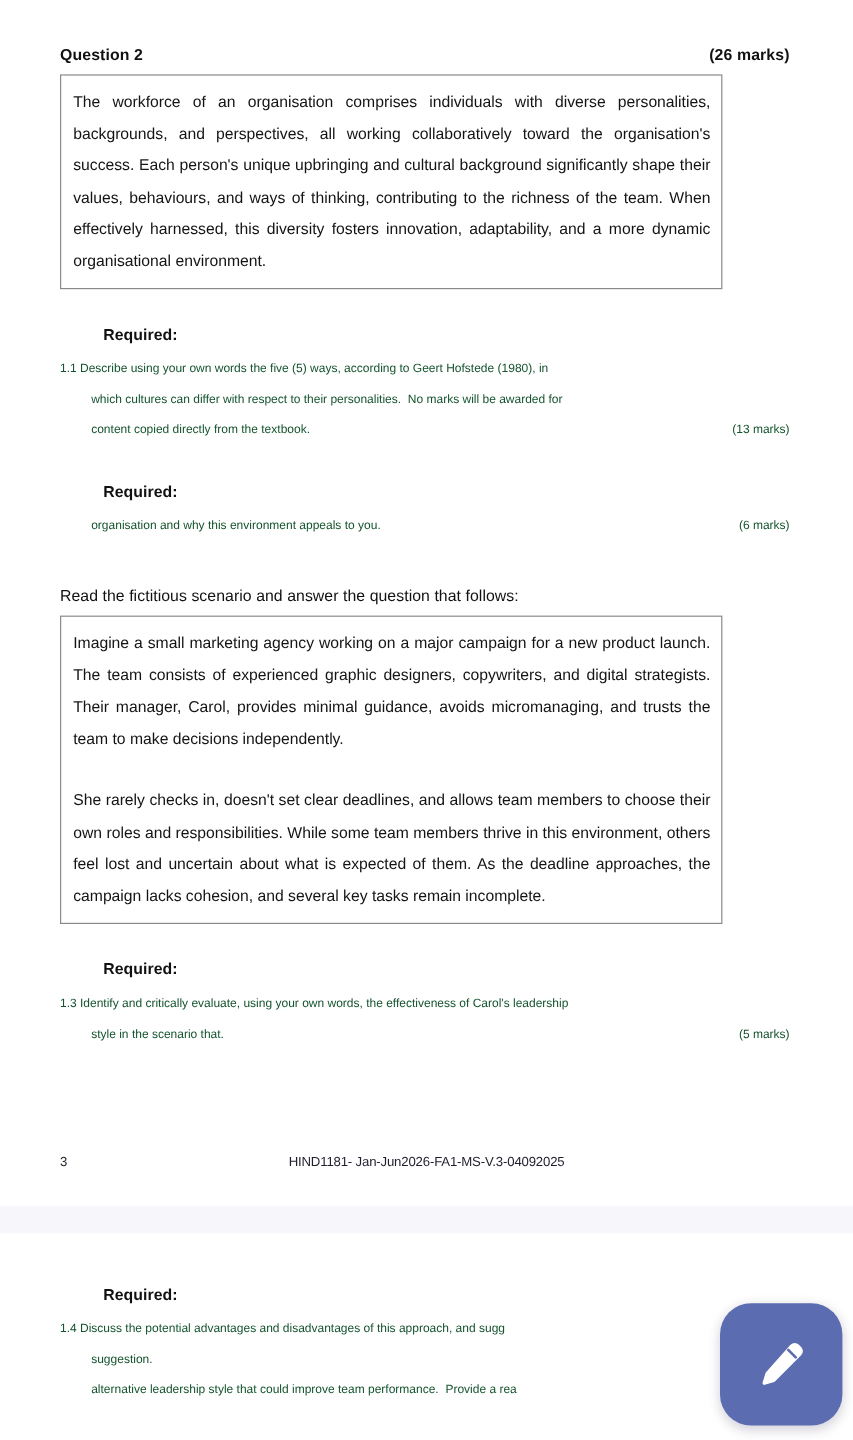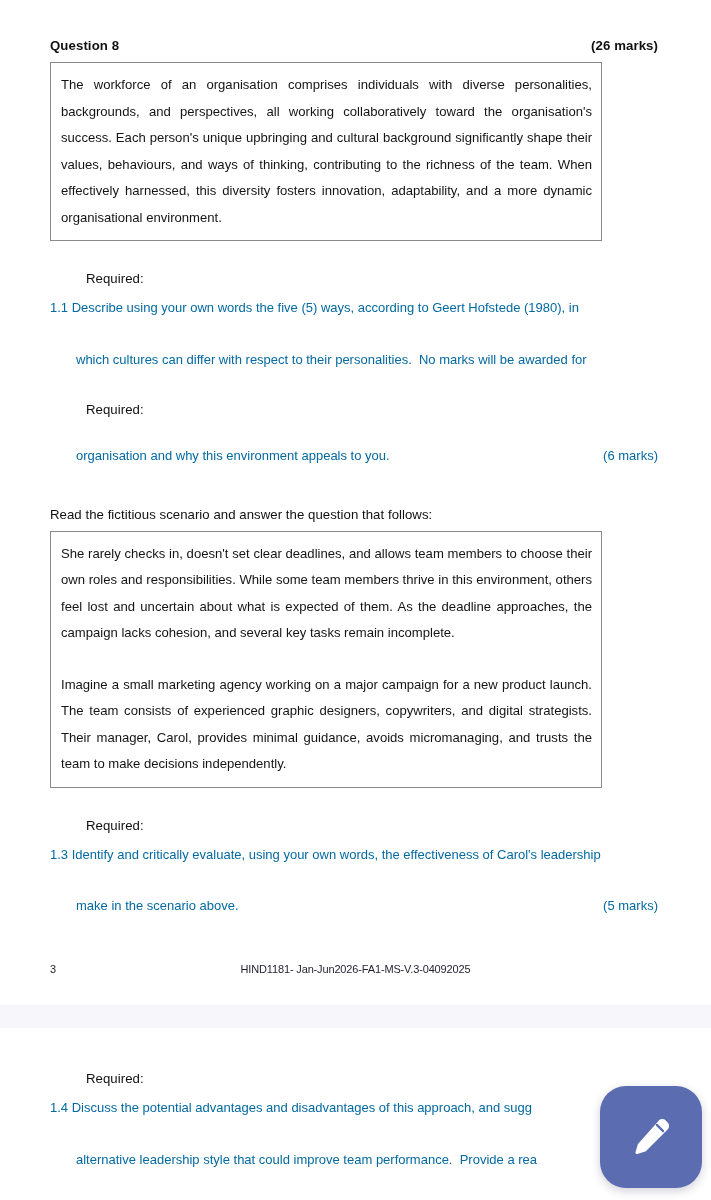--- a/index.html
+++ b/index.html
@@ -161,7 +161,7 @@
   <section class="page page-one">
 
     <div class="q-header">
-      <span class="q-title">Question 8</span>
+      <span class="q-title">Question 2</span>
       <span class="q-marks">(26 marks)</span>
     </div>
 

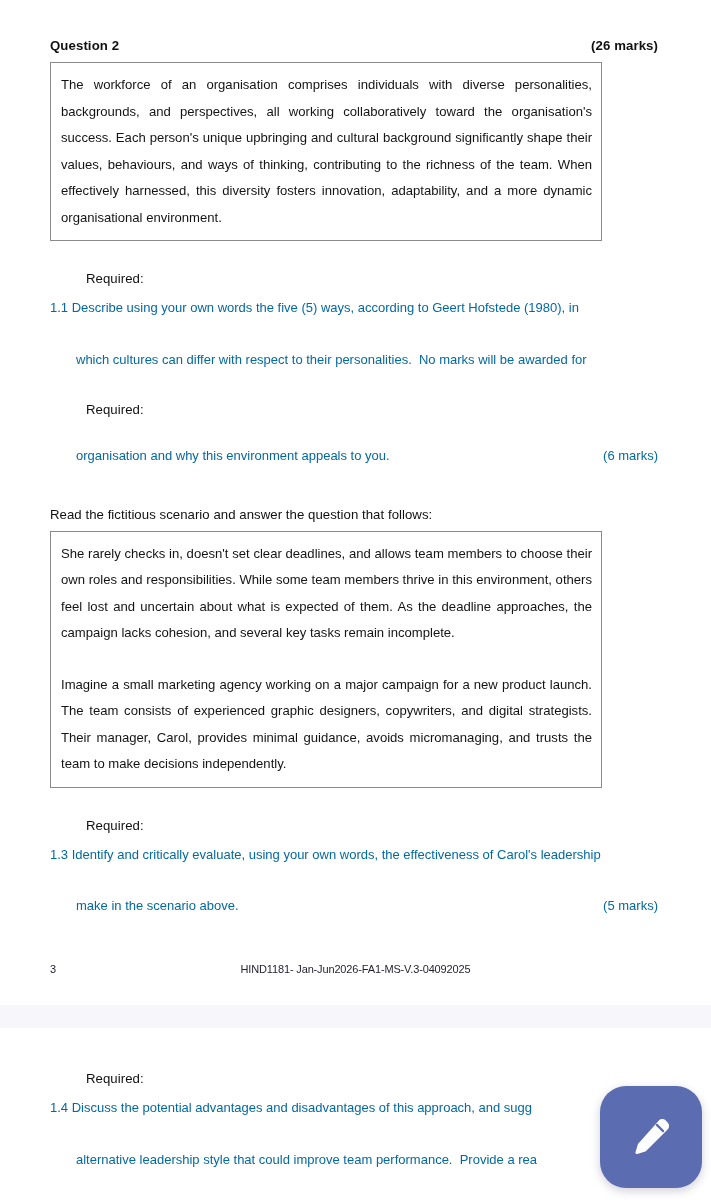--- a/index.html
+++ b/index.html
@@ -70,7 +70,7 @@
   .req-block { margin-top: 30px; }
   .req-label {
     font-size: 13.2px;
-    font-weight: normal;
+    font-weight: bold;
     letter-spacing: 0.05px;
     padding-left: 36px;
   }

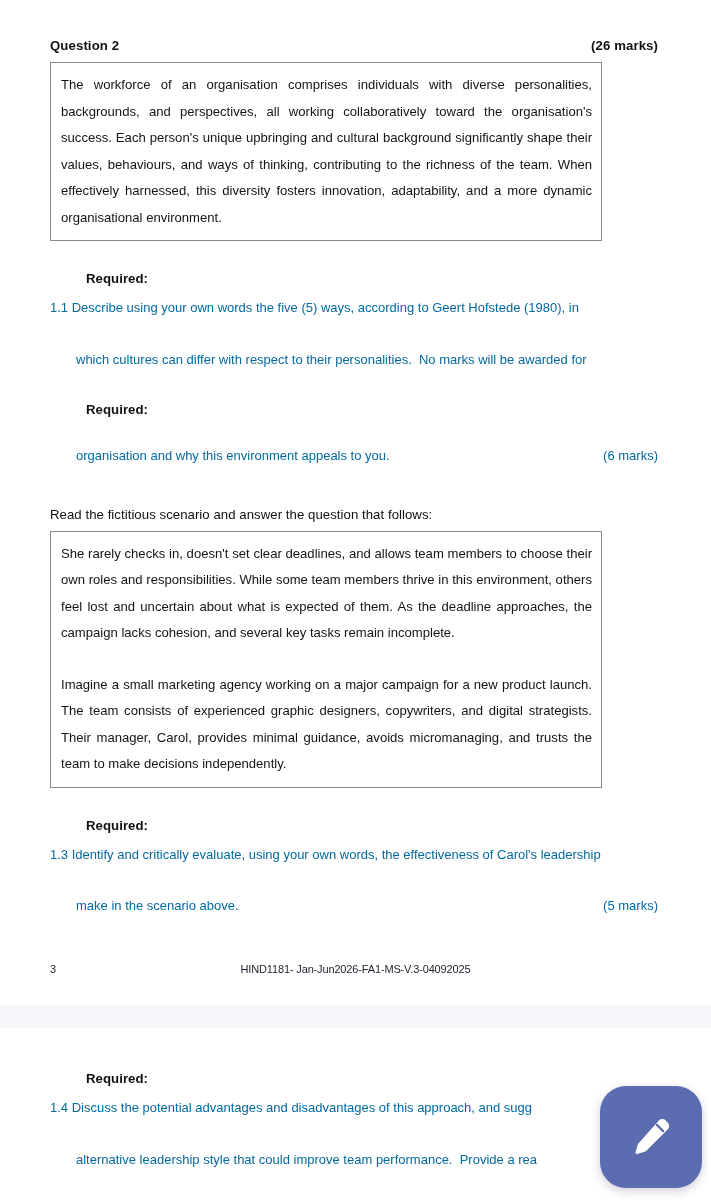--- a/index.html
+++ b/index.html
@@ -76,9 +76,9 @@
   }
   .q-item {
     margin-top: 9px;
-    font-size: 13px;
+    font-size: 10px;
     line-height: 25.5px;
-    color: #0369a1;
+    color: #14532d;
   }
   .q-line {
     display: block;

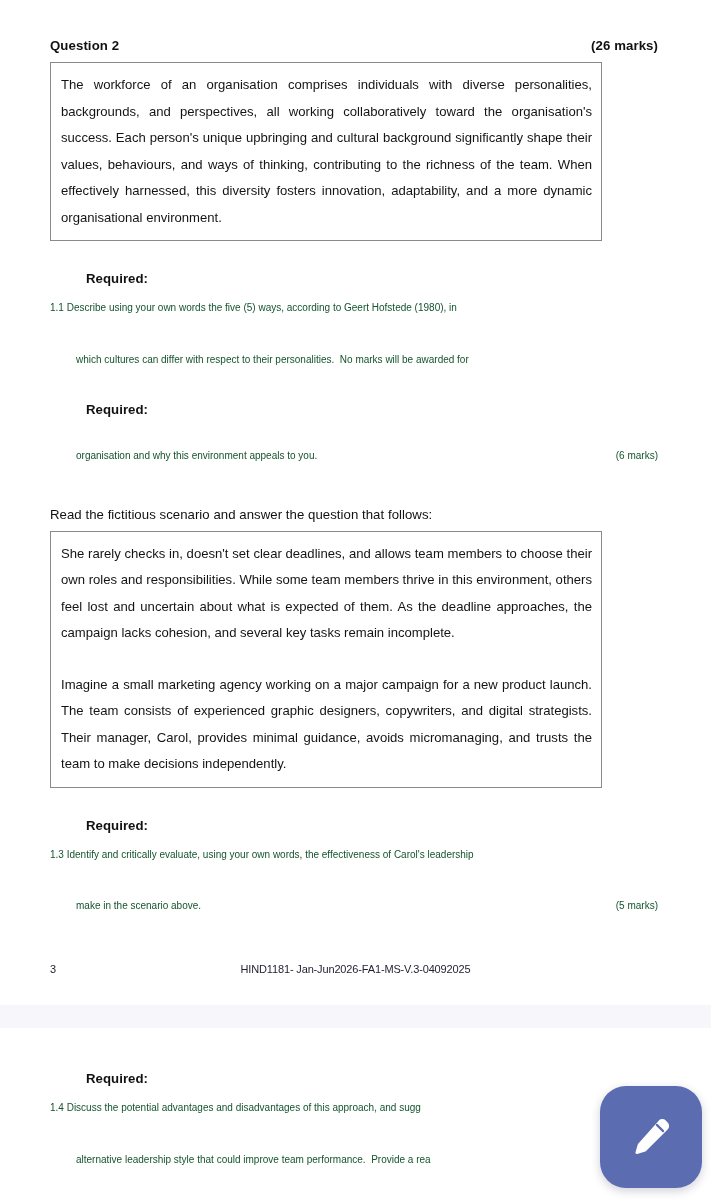--- a/index.html
+++ b/index.html
@@ -84,7 +84,7 @@
     display: block;
     white-space: pre;
   }
-  .q-line.indent { padding-left: 26px; margin-top: 26px; }
+  .q-line.indent { padding-left: 26px; }
   .q-line.with-marks {
     display: flex;
     justify-content: space-between;

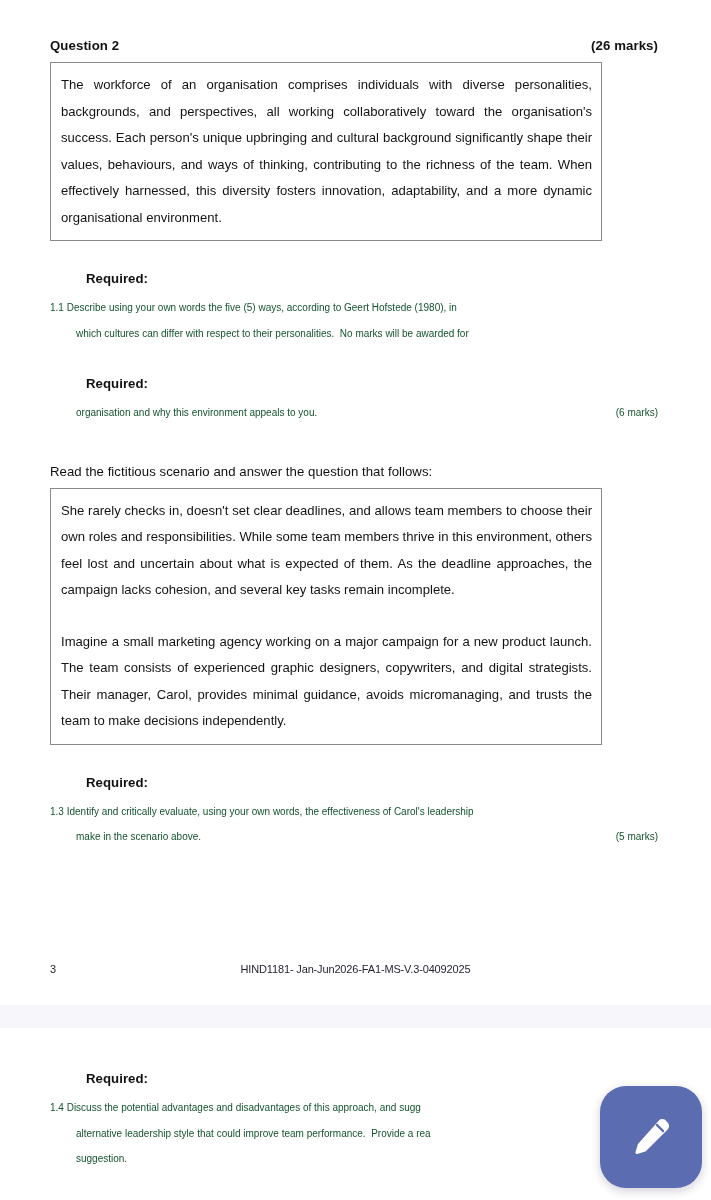--- a/index.html
+++ b/index.html
@@ -175,6 +175,10 @@
       <div class="q-item">
         <span class="q-line">1.1 Describe using your own words the five (5) ways, according to Geert Hofstede (1980), in</span>
         <span class="q-line indent">which cultures can differ with respect to their personalities.  No marks will be awarded for</span>
+        <span class="q-line indent with-marks">
+          <span>content copied directly from the textbook.</span>
+          <span class="marks">(13 marks)</span>
+        </span>
       </div>
     </div>
 

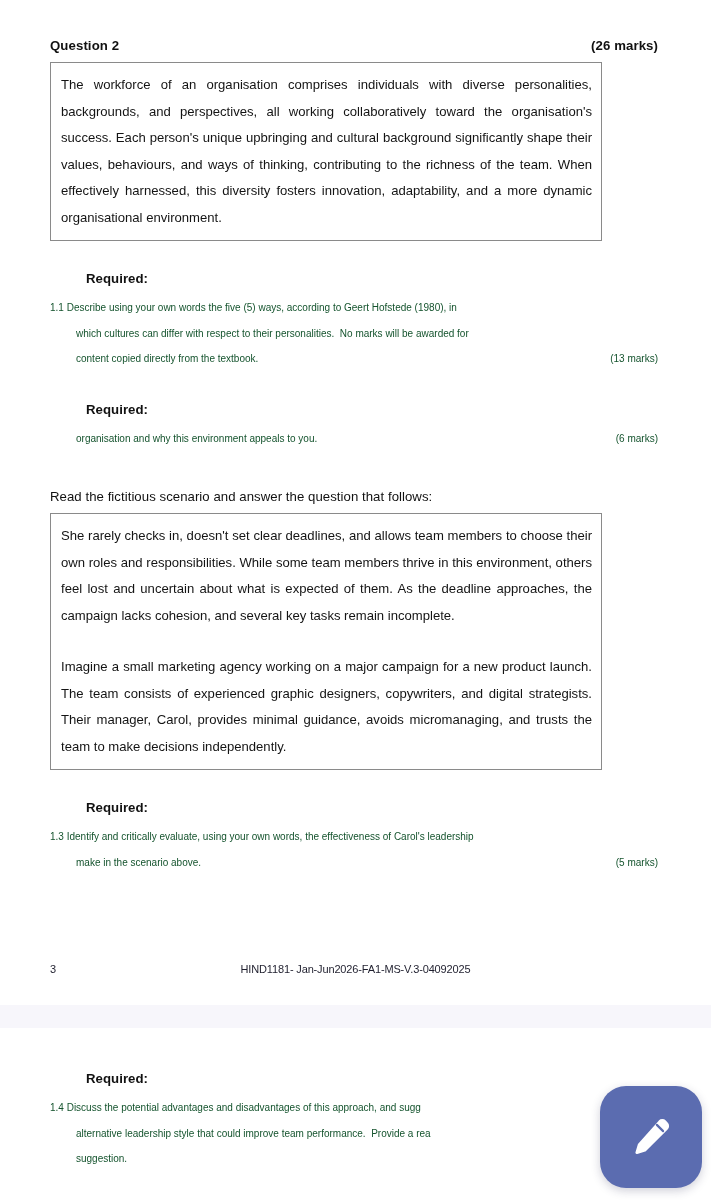--- a/index.html
+++ b/index.html
@@ -195,8 +195,8 @@
     <div class="scenario-head">Read the fictitious scenario and answer the question that follows:</div>
 
     <div class="insert-box">
+      <p>Imagine a small marketing agency working on a major campaign for a new product launch. The team consists of experienced graphic designers, copywriters, and digital strategists. Their manager, Carol, provides minimal guidance, avoids micromanaging, and trusts the team to make decisions independently.</p>
       <p>She rarely checks in, doesn't set clear deadlines, and allows team members to choose their own roles and responsibilities. While some team members thrive in this environment, others feel lost and uncertain about what is expected of them. As the deadline approaches, the campaign lacks cohesion, and several key tasks remain incomplete.</p>
-      <p>Imagine a small marketing agency working on a major campaign for a new product launch. The team consists of experienced graphic designers, copywriters, and digital strategists. Their manager, Carol, provides minimal guidance, avoids micromanaging, and trusts the team to make decisions independently.</p>
     </div>
 
     <div class="req-block">

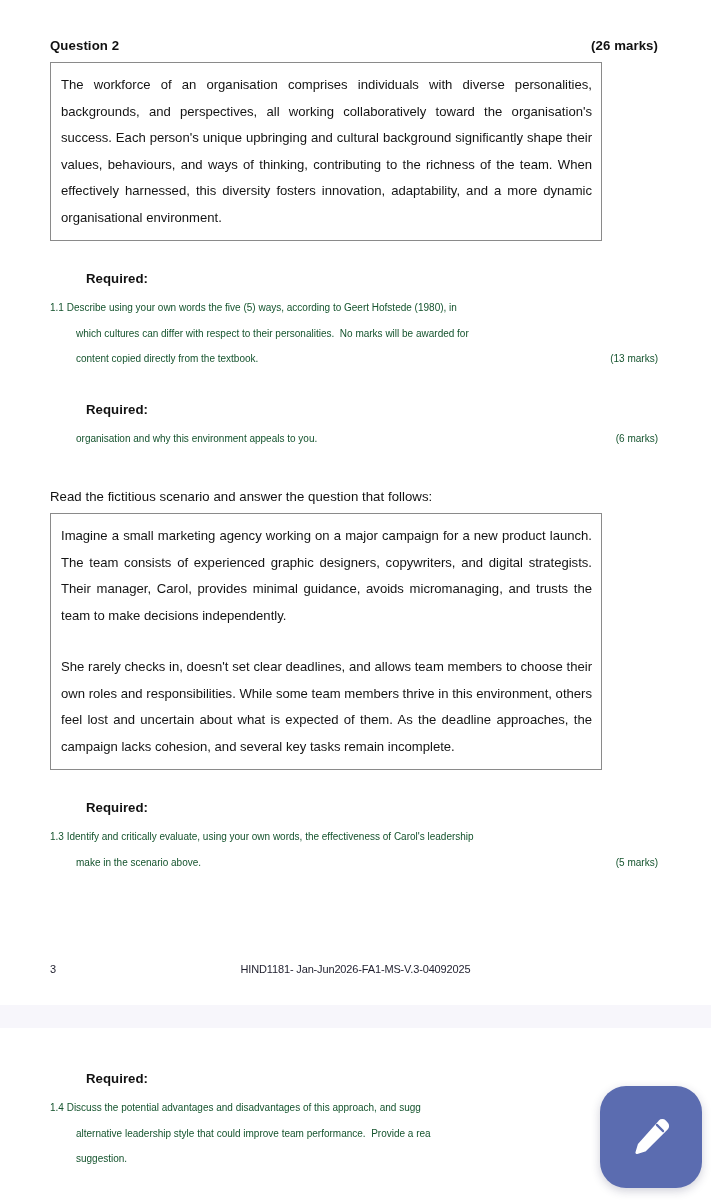--- a/index.html
+++ b/index.html
@@ -204,7 +204,7 @@
       <div class="q-item">
         <span class="q-line">1.3 Identify and critically evaluate, using your own words, the effectiveness of Carol's leadership</span>
         <span class="q-line indent with-marks">
-          <span>make in the scenario above.</span>
+          <span>style in the scenario that.</span>
           <span class="marks">(5 marks)</span>
         </span>
       </div>

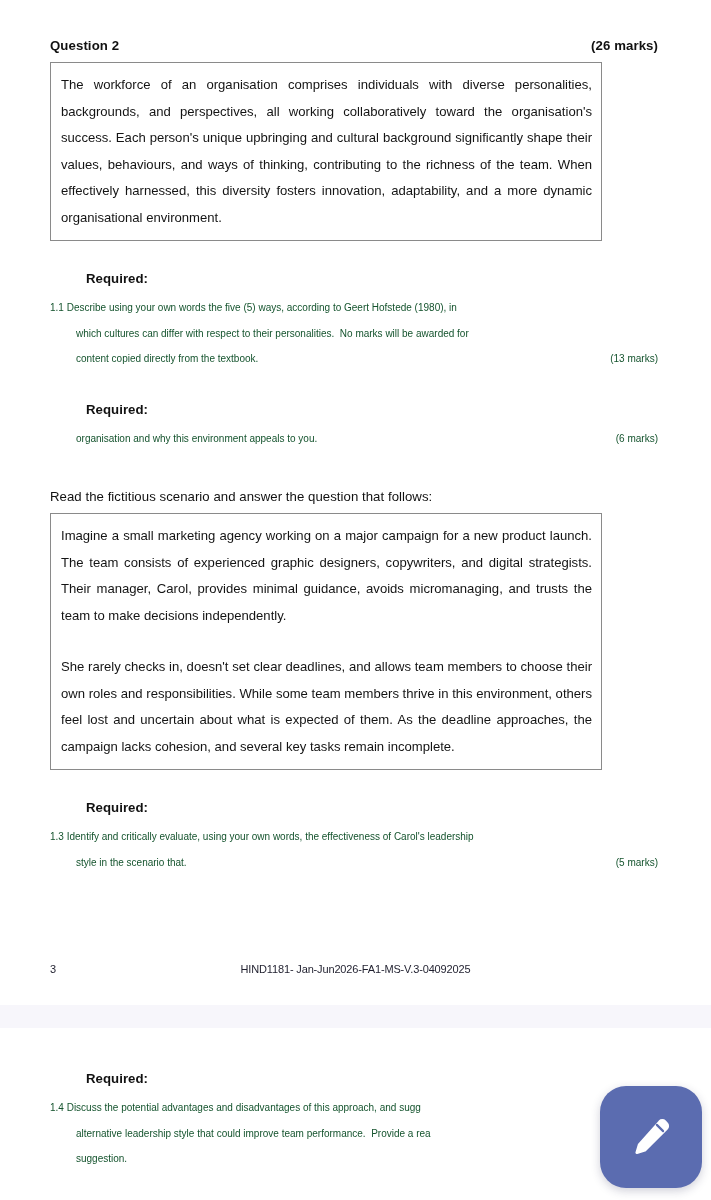--- a/index.html
+++ b/index.html
@@ -224,8 +224,8 @@
       <div class="req-label">Required:</div>
       <div class="q-item">
         <span class="q-line">1.4 Discuss the potential advantages and disadvantages of this approach, and sugg</span>
+        <span class="q-line indent">suggestion.</span>
         <span class="q-line indent">alternative leadership style that could improve team performance.  Provide a rea</span>
-        <span class="q-line indent">suggestion.</span>
       </div>
     </div>
   </section>

